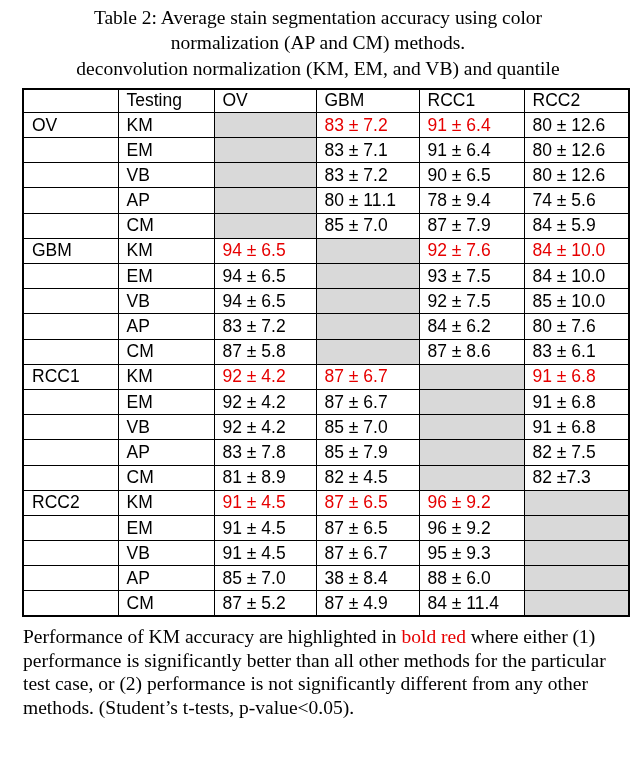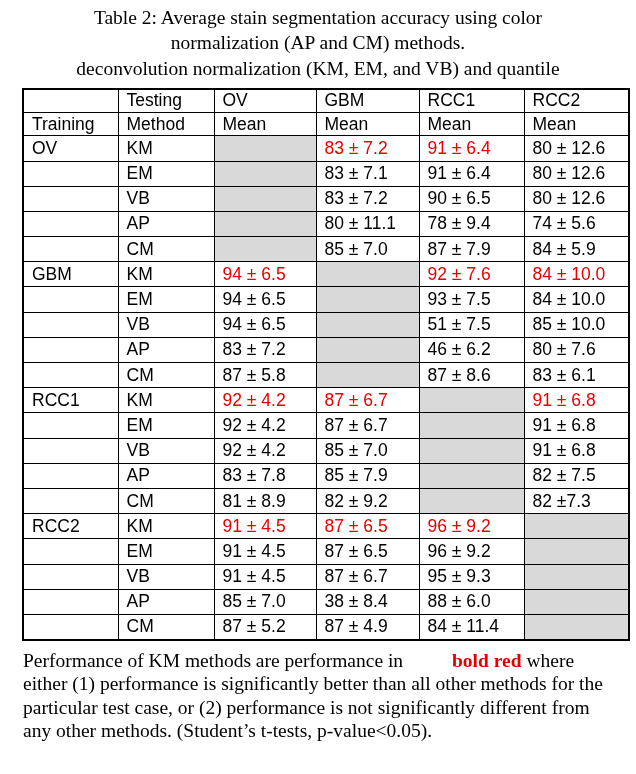--- a/index.html
+++ b/index.html
@@ -89,14 +89,6 @@
         <th>RCC1</th>
         <th>RCC2</th>
       </tr>
-      <tr>
-        <th>Training</th>
-        <th>Method</th>
-        <th>Mean</th>
-        <th>Mean</th>
-        <th>Mean</th>
-        <th>Mean</th>
-      </tr>
     </thead>
     <tbody>
         <tr>

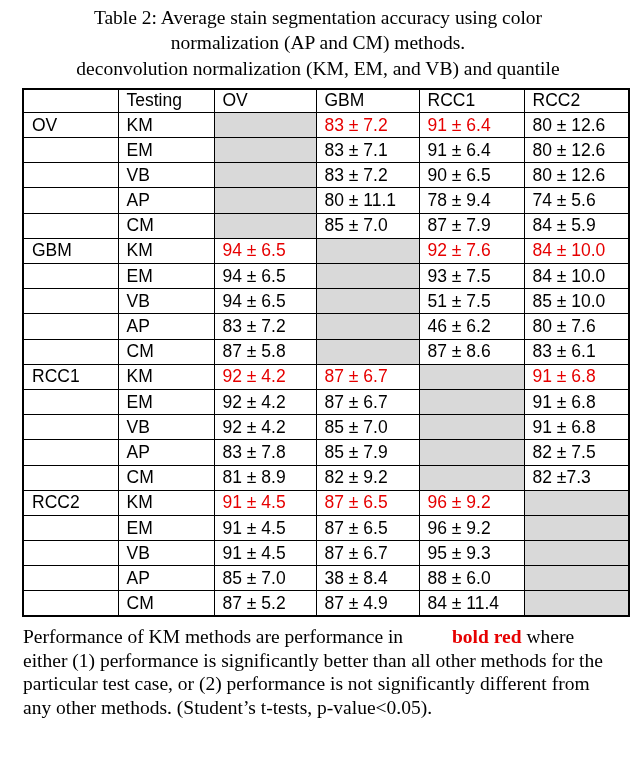--- a/index.html
+++ b/index.html
@@ -152,7 +152,7 @@
           <td>VB</td>
           <td class="c-val">94 ± 6.5</td>
           <td class="c-val gray"></td>
-          <td class="c-val">51 ± 7.5</td>
+          <td class="c-val">92 ± 7.5</td>
           <td class="c-val">85 ± 10.0</td>
         </tr>
         <tr>

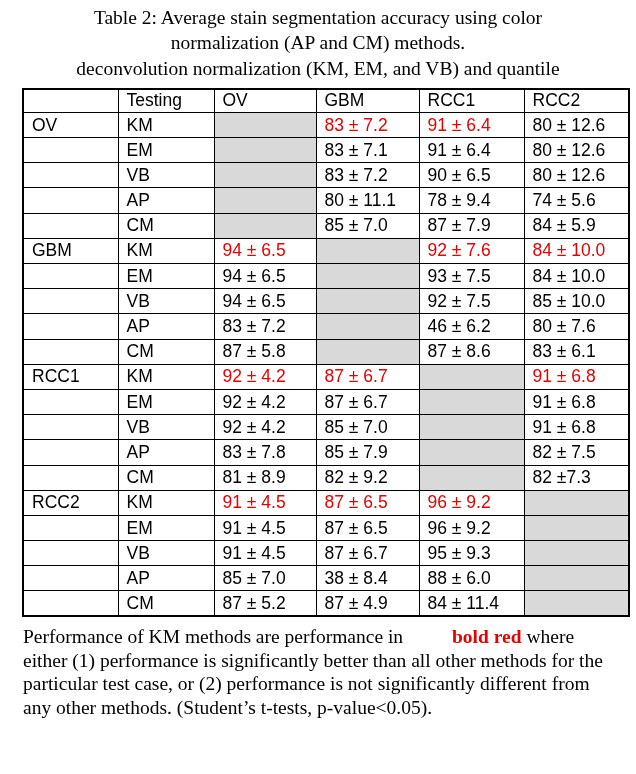--- a/index.html
+++ b/index.html
@@ -160,7 +160,7 @@
           <td>AP</td>
           <td class="c-val">83 ± 7.2</td>
           <td class="c-val gray"></td>
-          <td class="c-val">46 ± 6.2</td>
+          <td class="c-val">84 ± 6.2</td>
           <td class="c-val">80 ± 7.6</td>
         </tr>
         <tr>

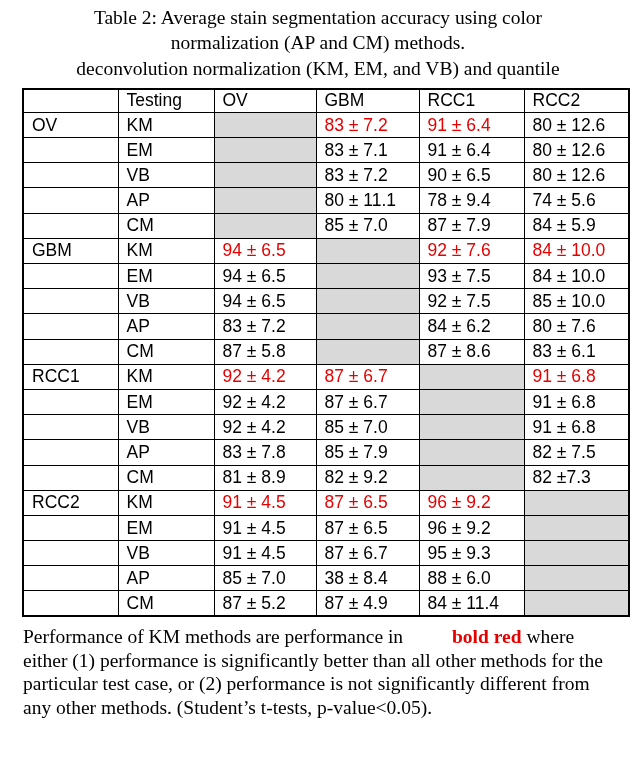--- a/index.html
+++ b/index.html
@@ -207,7 +207,7 @@
           <td></td>
           <td>CM</td>
           <td class="c-val">81 ± 8.9</td>
-          <td class="c-val">82 ± 9.2</td>
+          <td class="c-val">82 ± 4.5</td>
           <td class="c-val gray"></td>
           <td class="c-val">82 ±7.3</td>
         </tr>

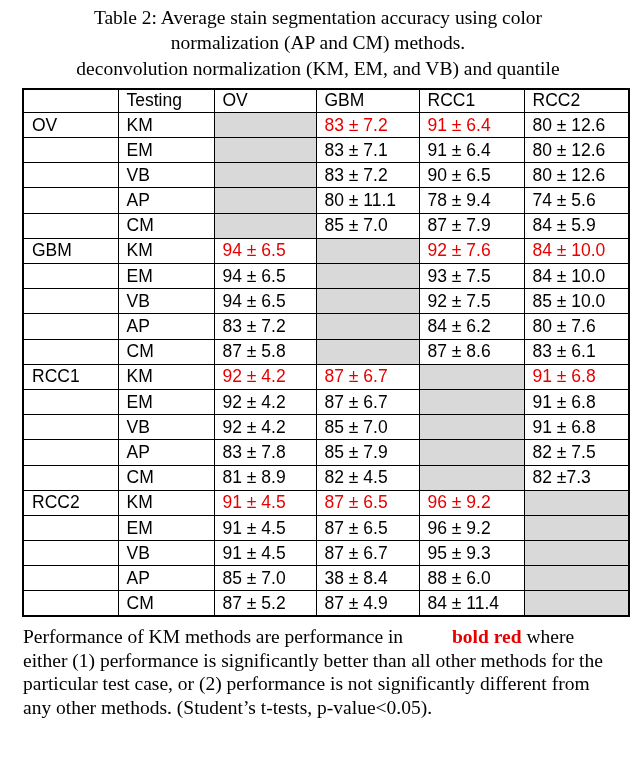--- a/index.html
+++ b/index.html
@@ -254,7 +254,7 @@
       </tbody>
   </table>
 
-  <p class="caption"><span>Performance of KM methods are performance in </span><span class="hl">bold red</span><span> where either (1) performance is significantly better than all other methods for the particular test case, or (2) performance is not significantly different from any other methods. (Student’s t-tests, p-value&lt;0.05).</span></p>
+  <p class="caption"><span>Performance of KM accuracy are highlighted in </span><span class="hl">bold red</span><span> where either (1) performance is significantly better than all other methods for the particular test case, or (2) performance is not significantly different from any other methods. (Student’s t-tests, p-value&lt;0.05).</span></p>
 
 </div>
 

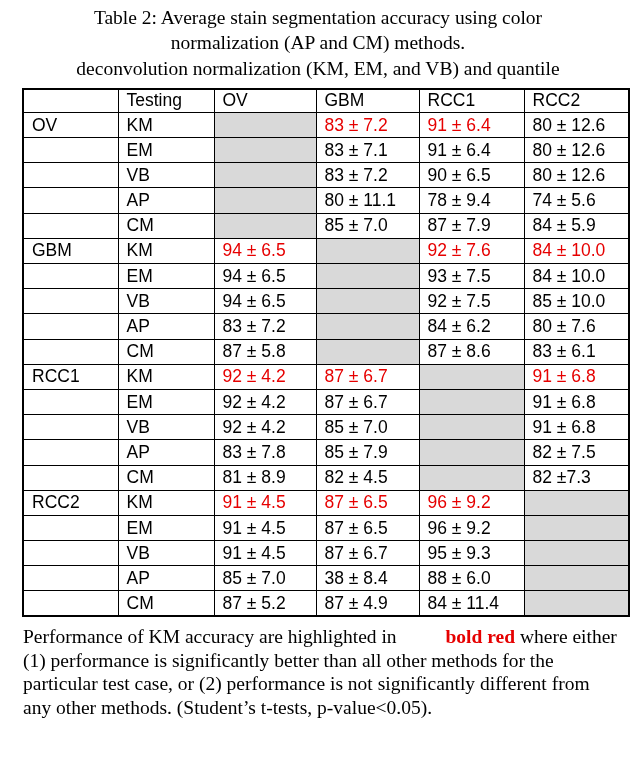--- a/index.html
+++ b/index.html
@@ -58,7 +58,7 @@
     line-height: 1.21;
     margin: 8px 18px 0 23px;
   }
-  .caption .hl { color: var(--red); font-weight: bold; margin-left: 44px; }
+  .caption .hl { color: var(--red); font-weight: normal; }
 </style>
 </head>
 <body>

